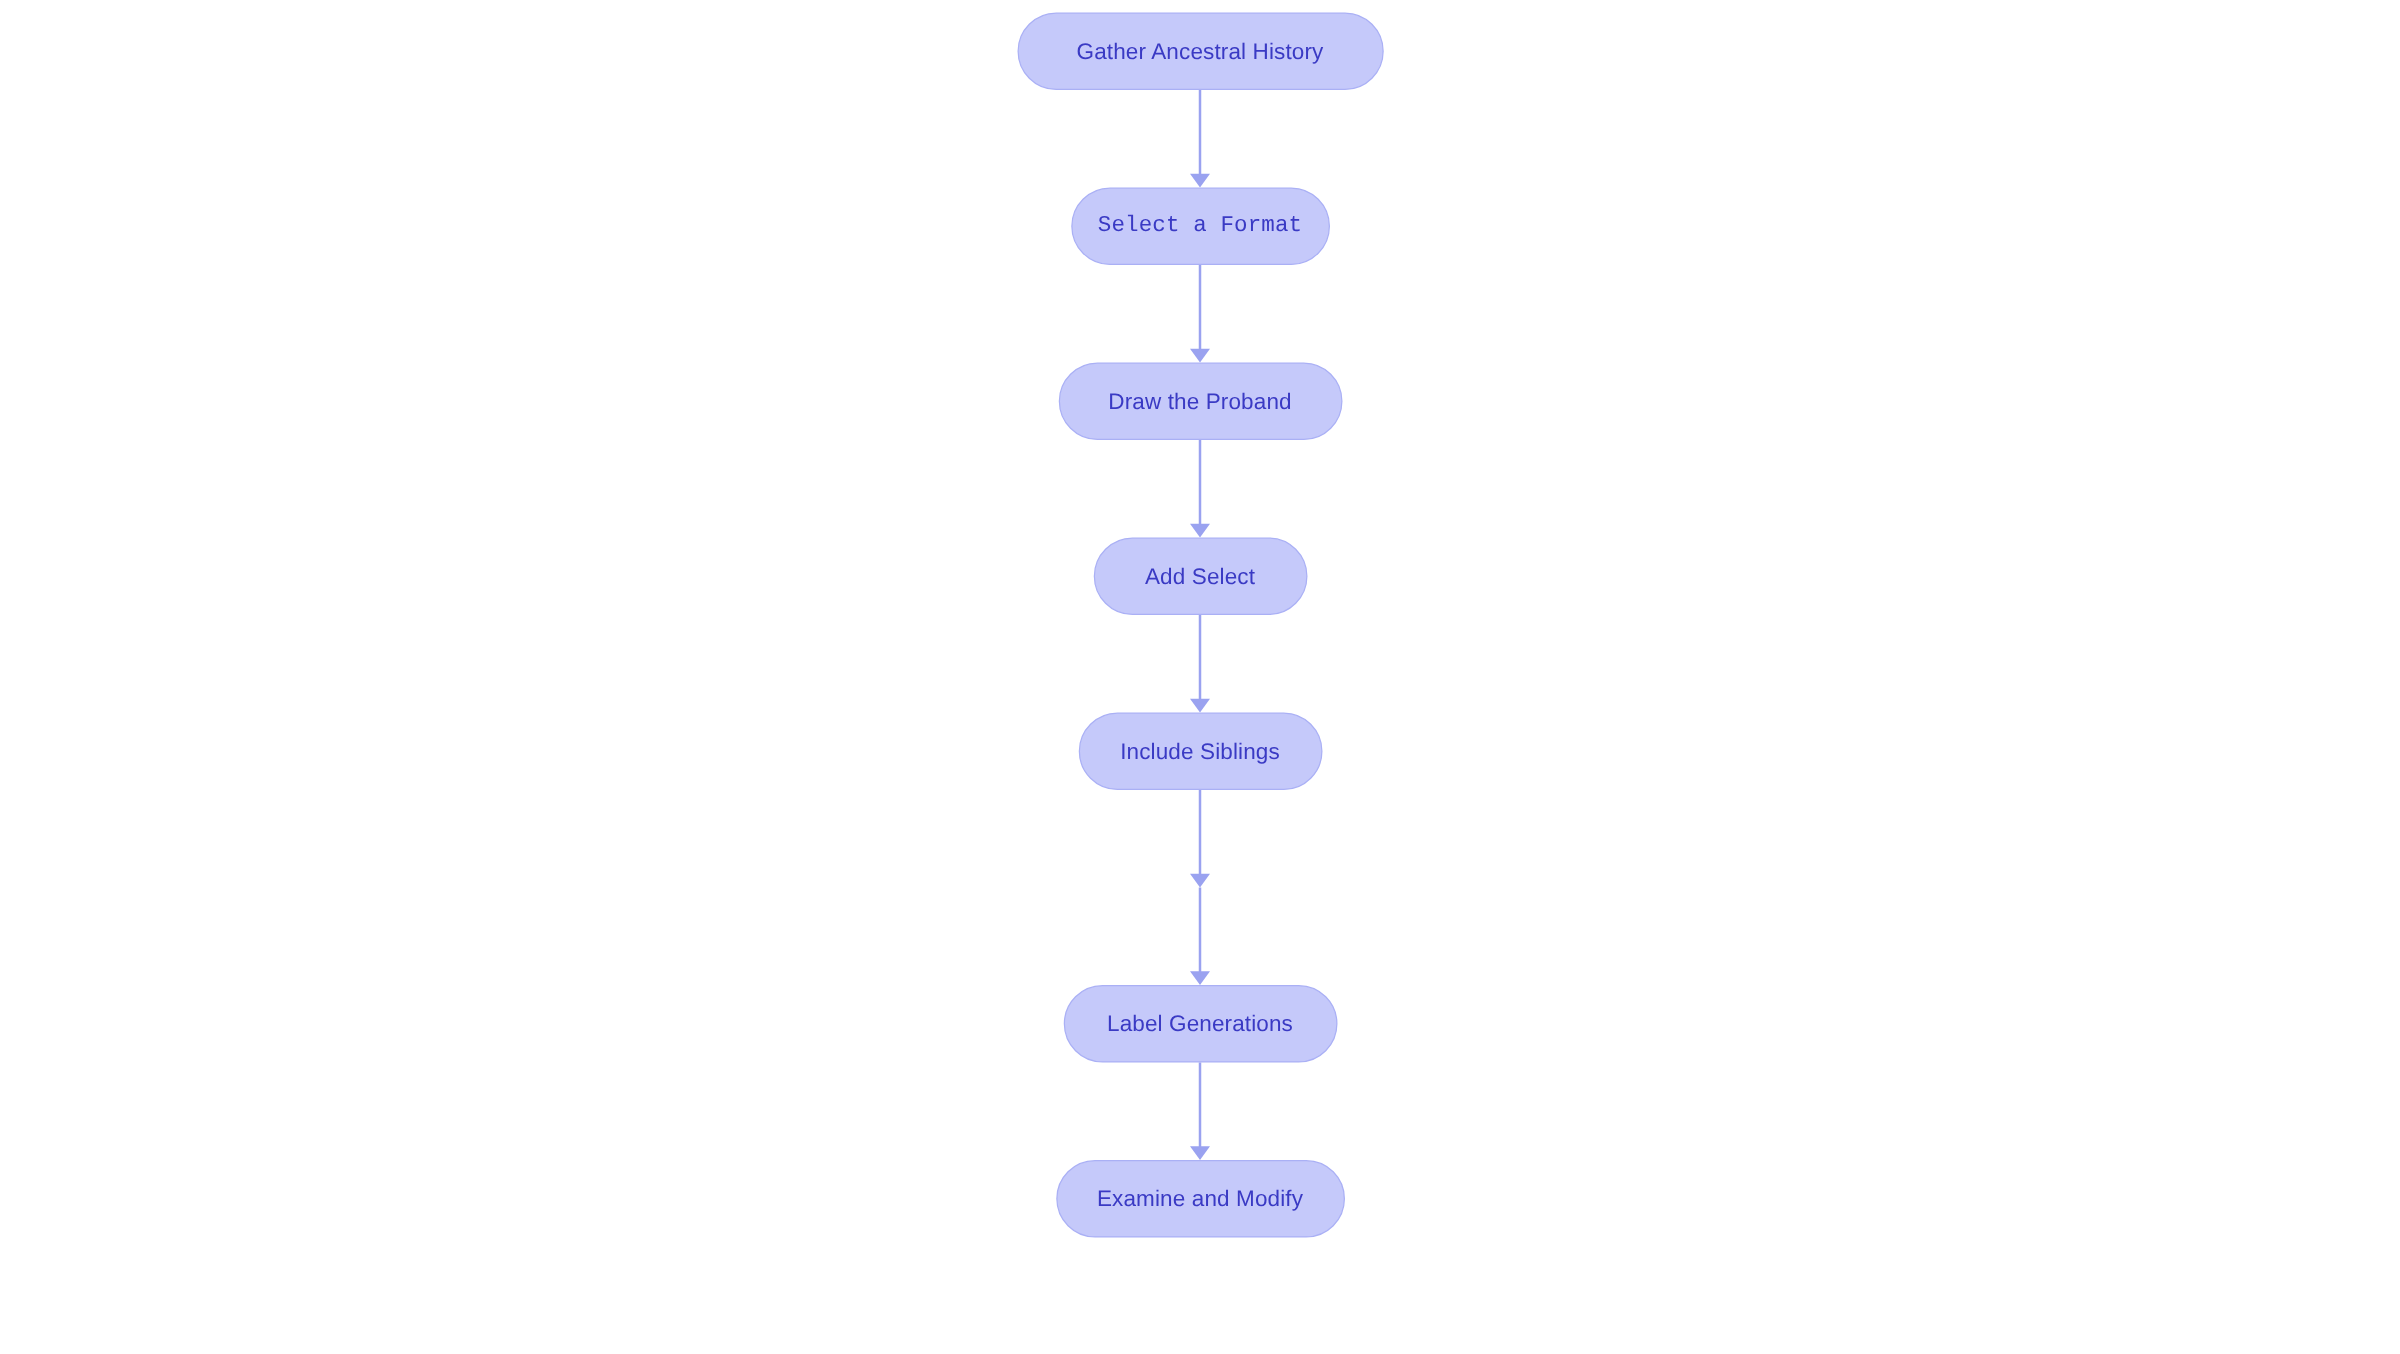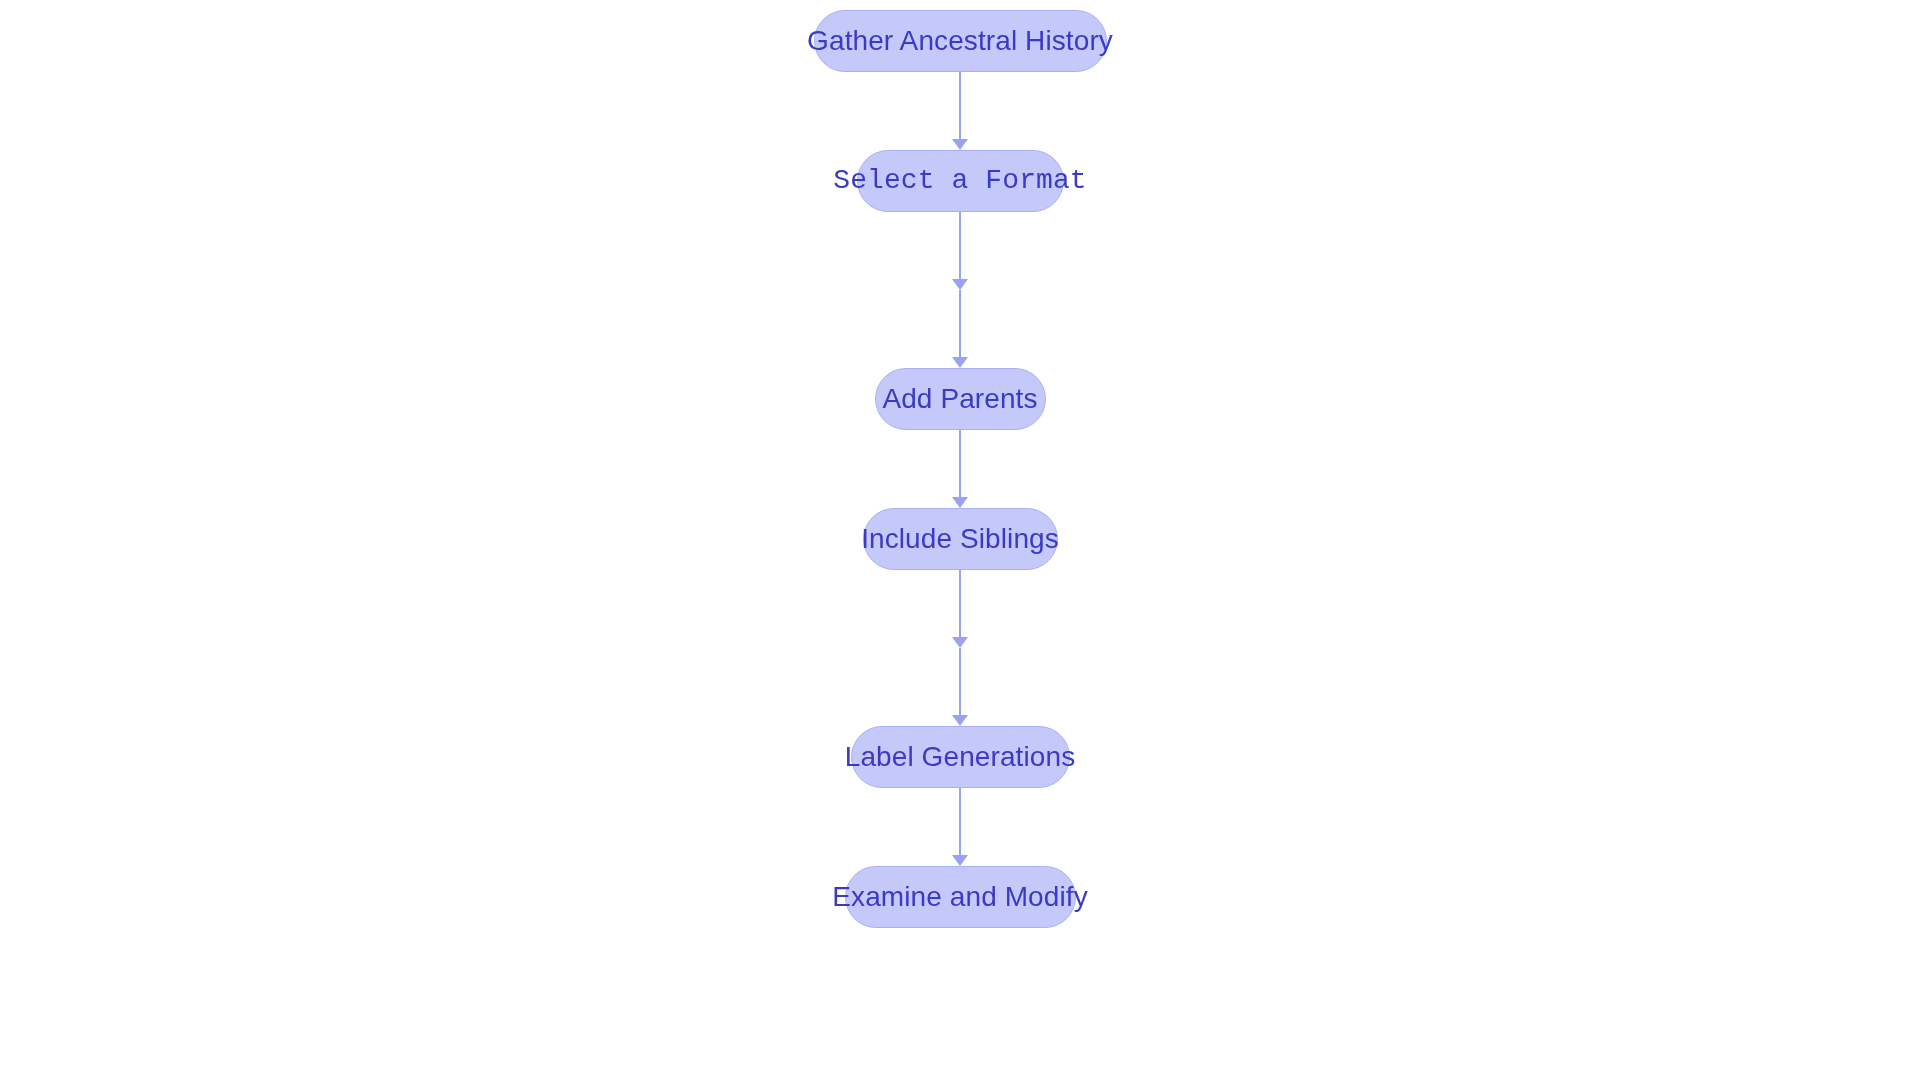--- a/index.html
+++ b/index.html
@@ -40,7 +40,7 @@
     background: #c5c9fa;
     border: 1.4px solid #aab0f5;
     color: #3a3ac4;
-    font-size: 28px;
+    font-size: 18px;
     font-weight: 400;
     letter-spacing: 0.1px;
     white-space: nowrap;

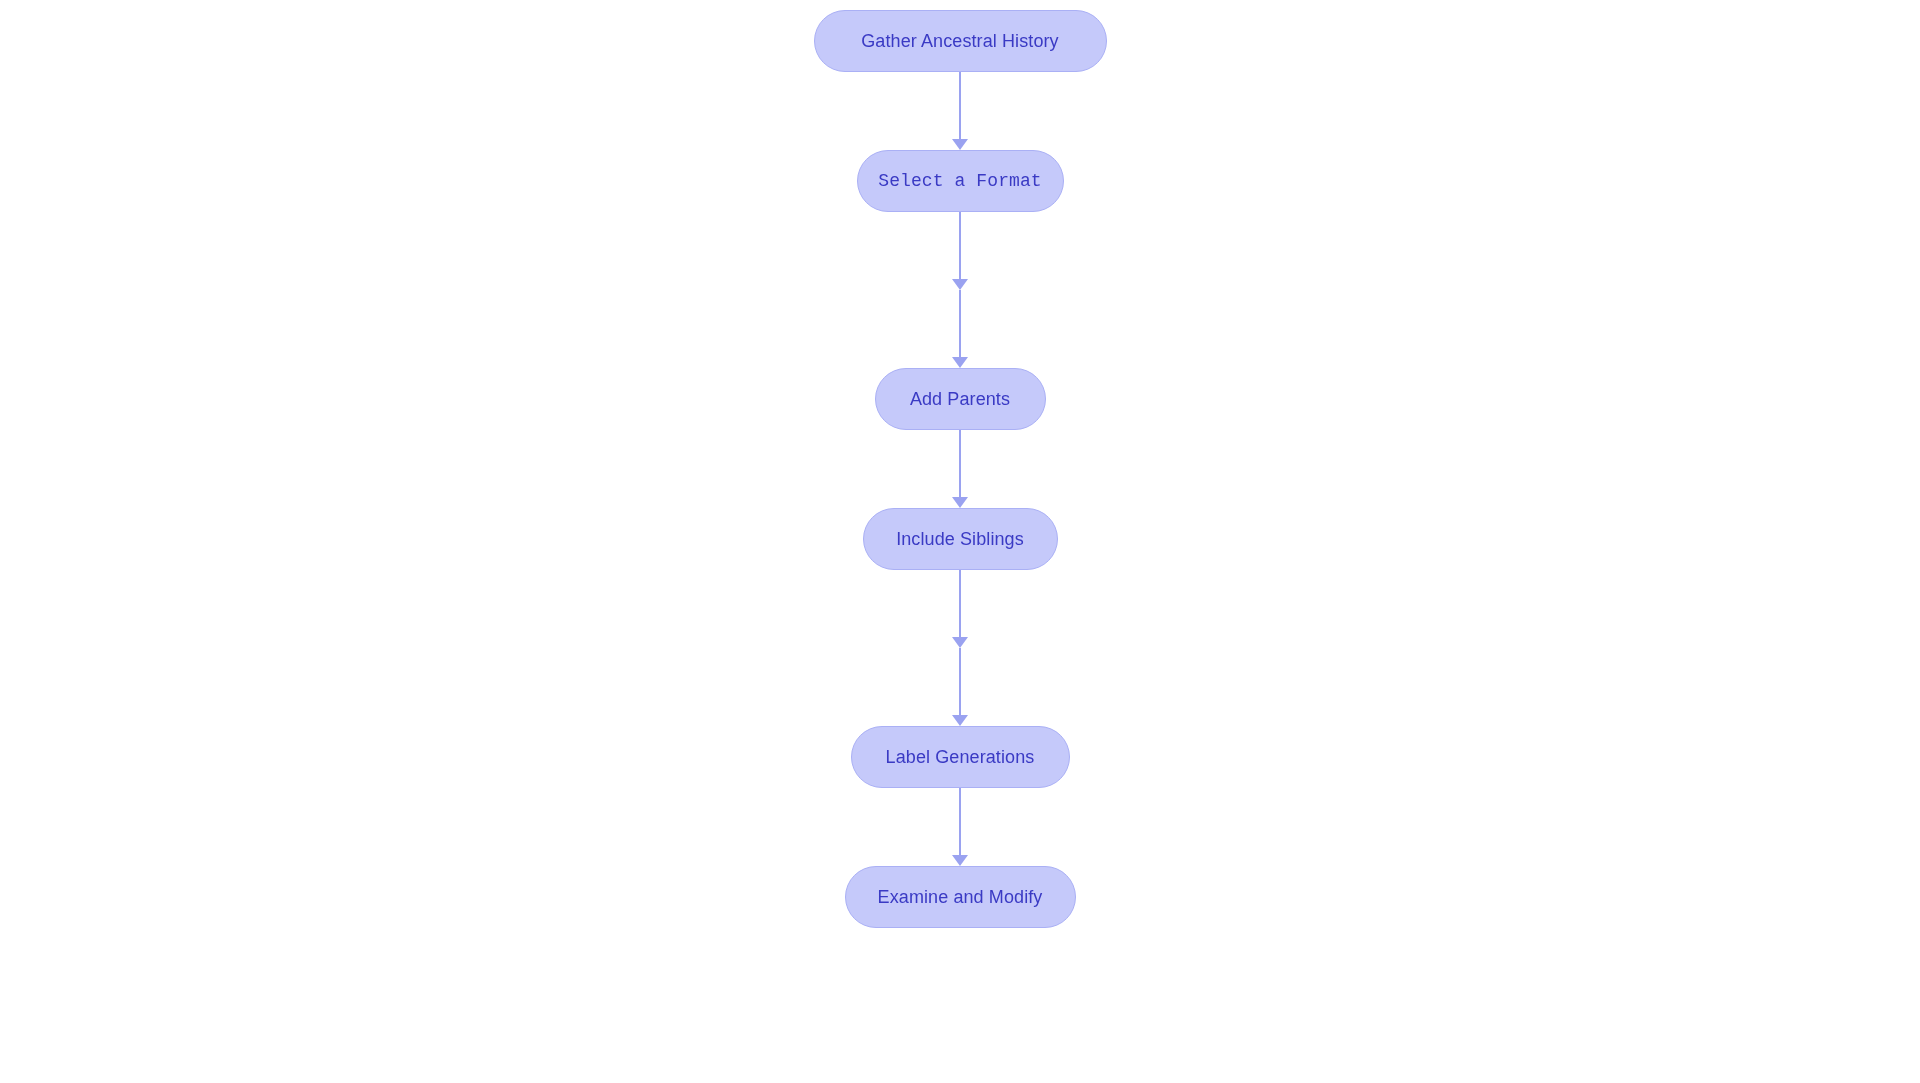--- a/index.html
+++ b/index.html
@@ -101,6 +101,9 @@
       <div class="head"></div>
     </div>
 
+    <div class="node" style="width:227px;">
+      <span class="node-label">Draw the Proband</span>
+    </div>
 
     <div class="connector">
       <div class="stem"></div>

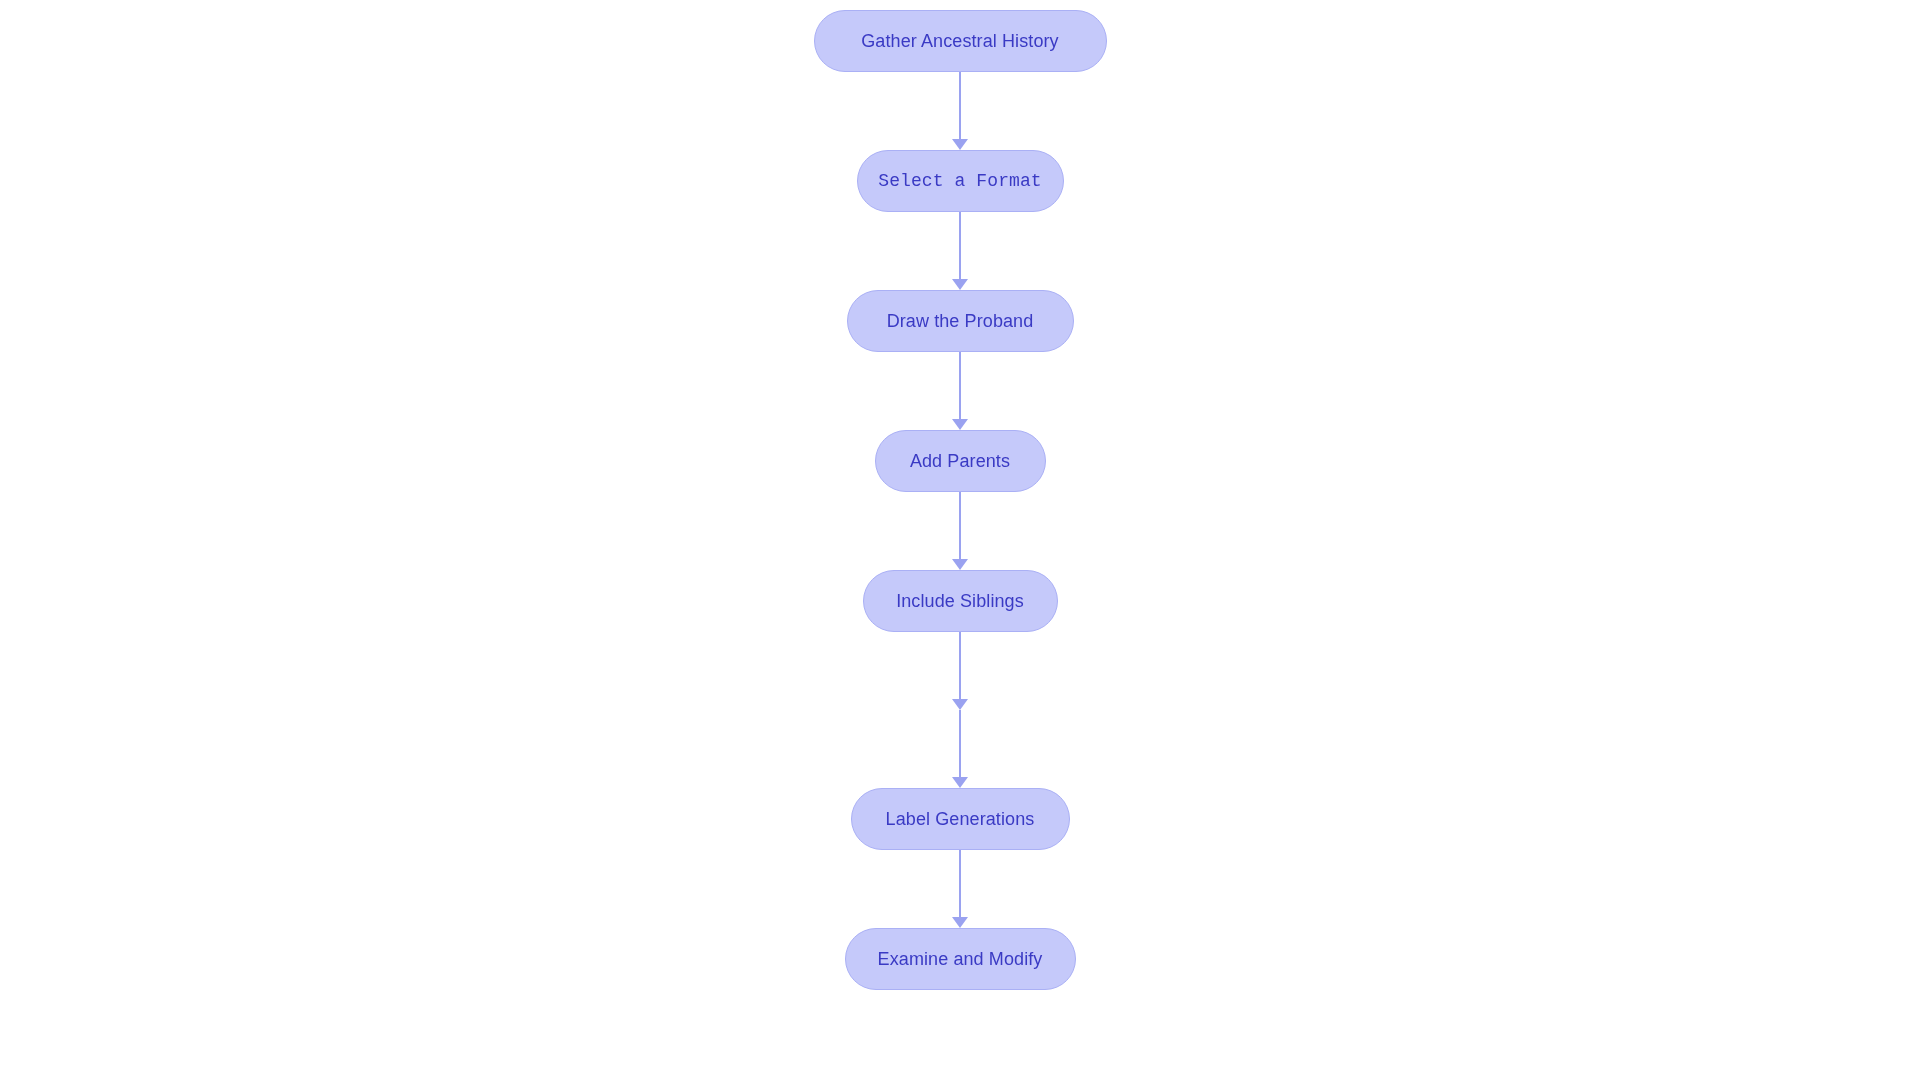--- a/index.html
+++ b/index.html
@@ -111,7 +111,7 @@
     </div>
 
     <div class="node" style="width:171px;">
-      <span class="node-label">Add Parents</span>
+      <span class="node-label">Add Select</span>
     </div>
 
     <div class="connector">

